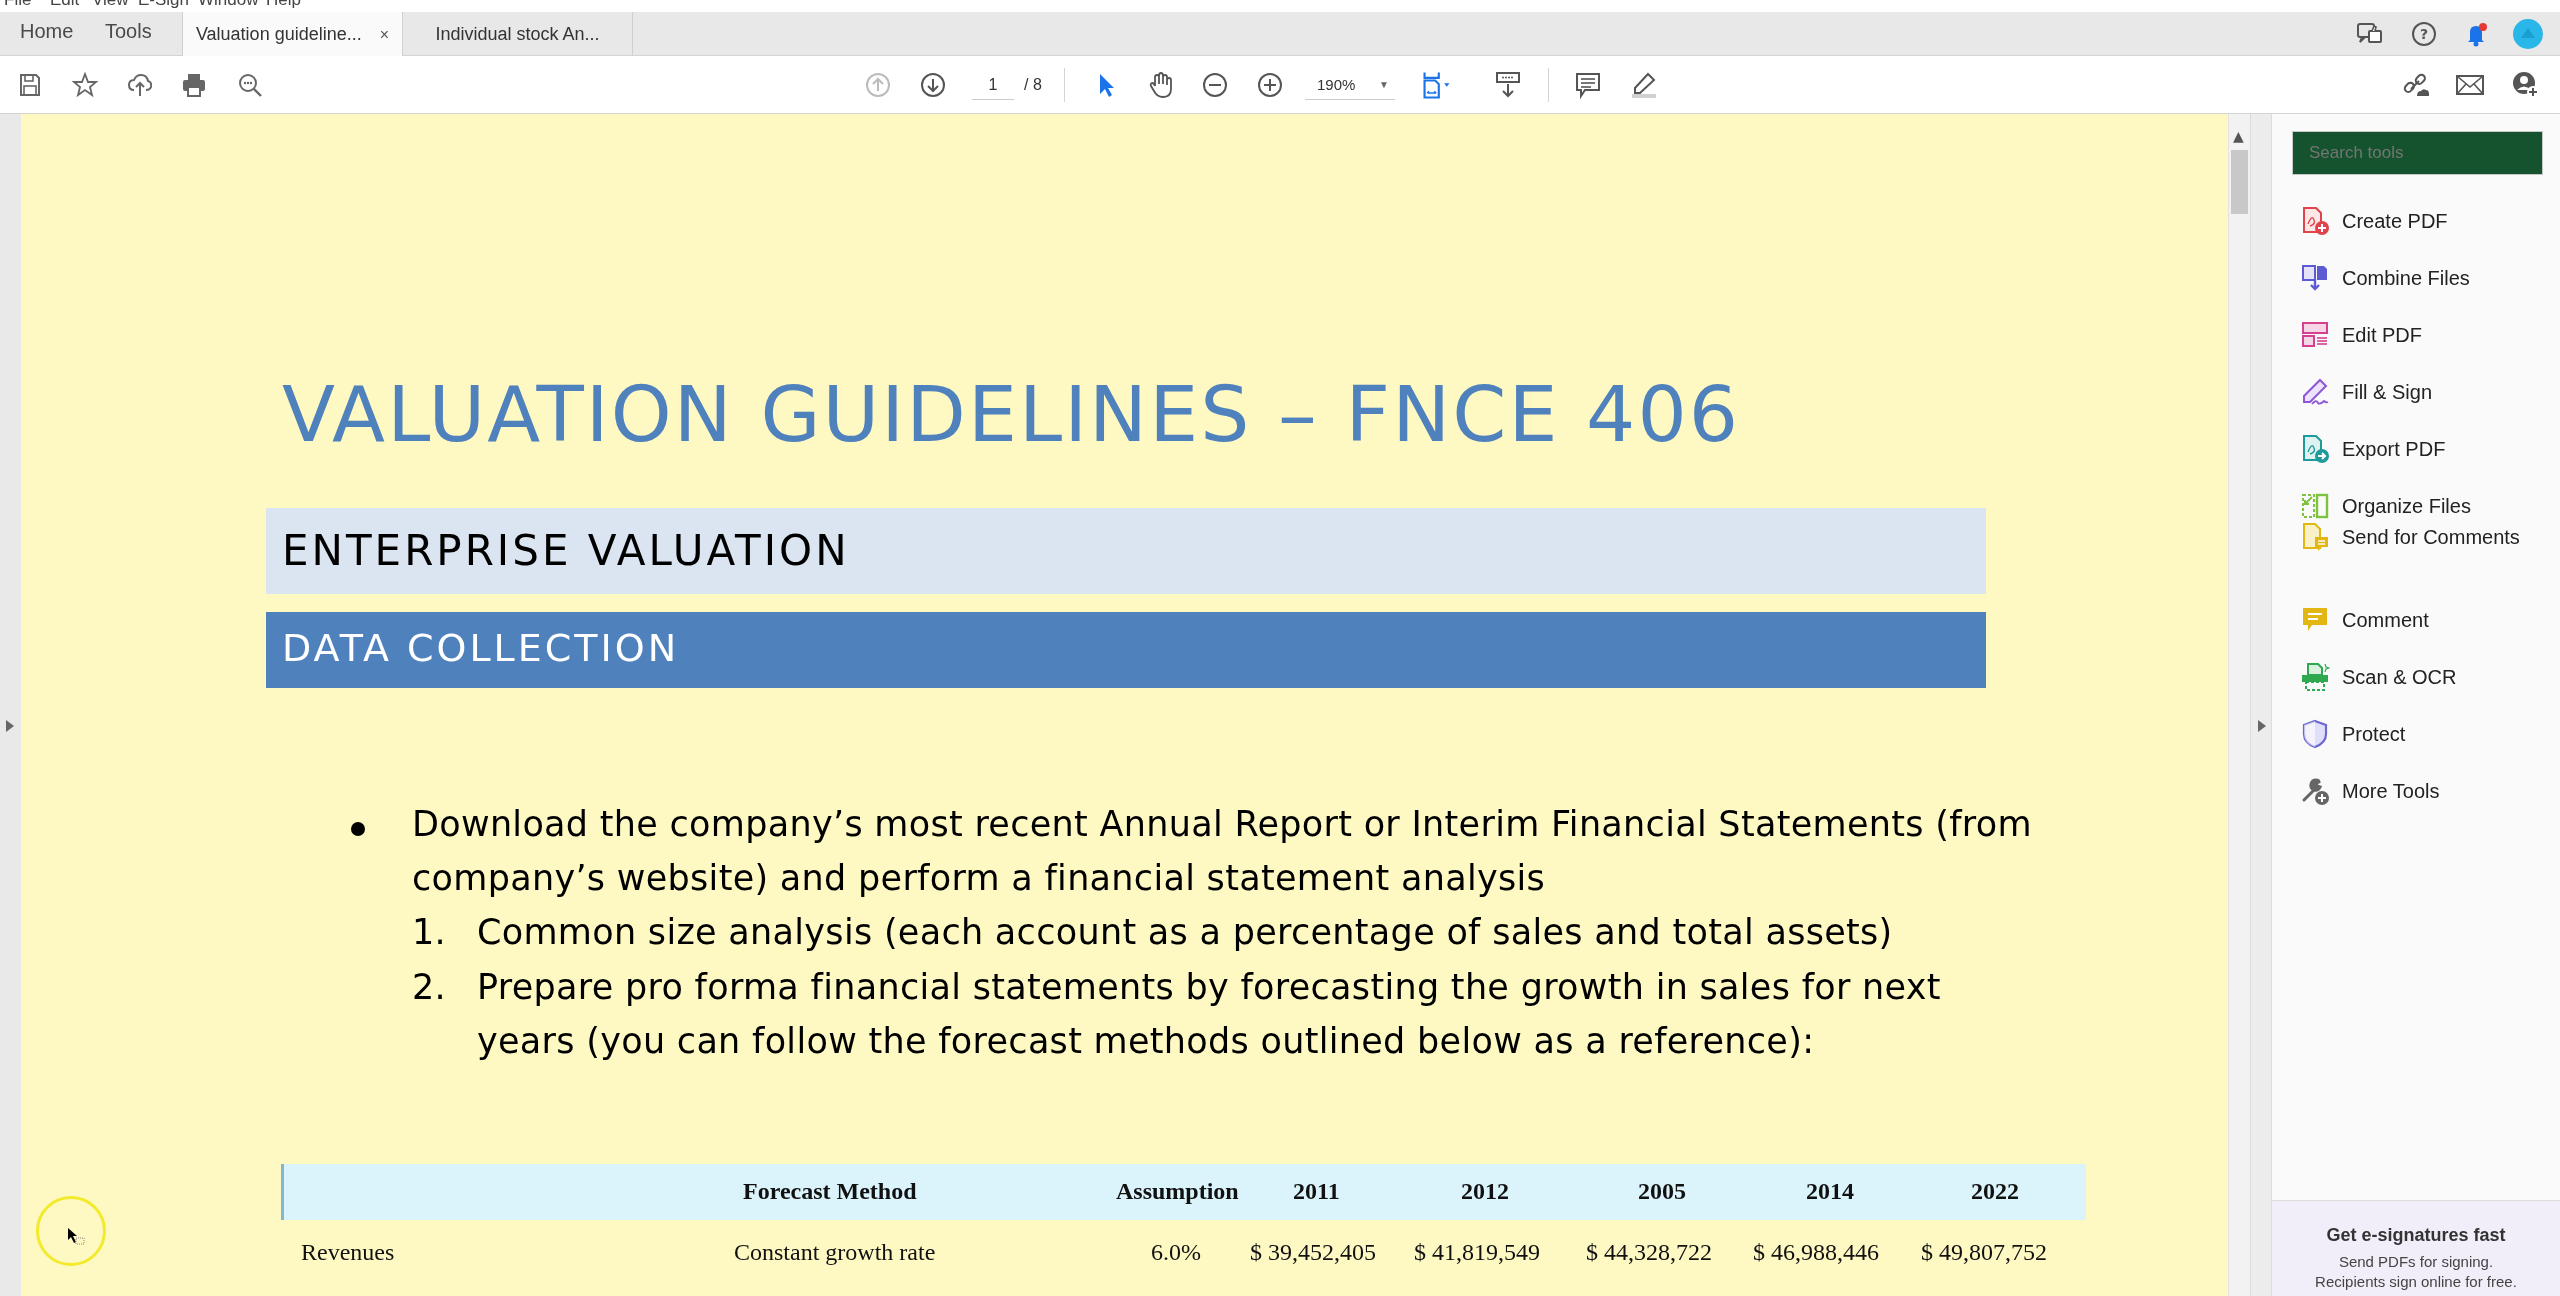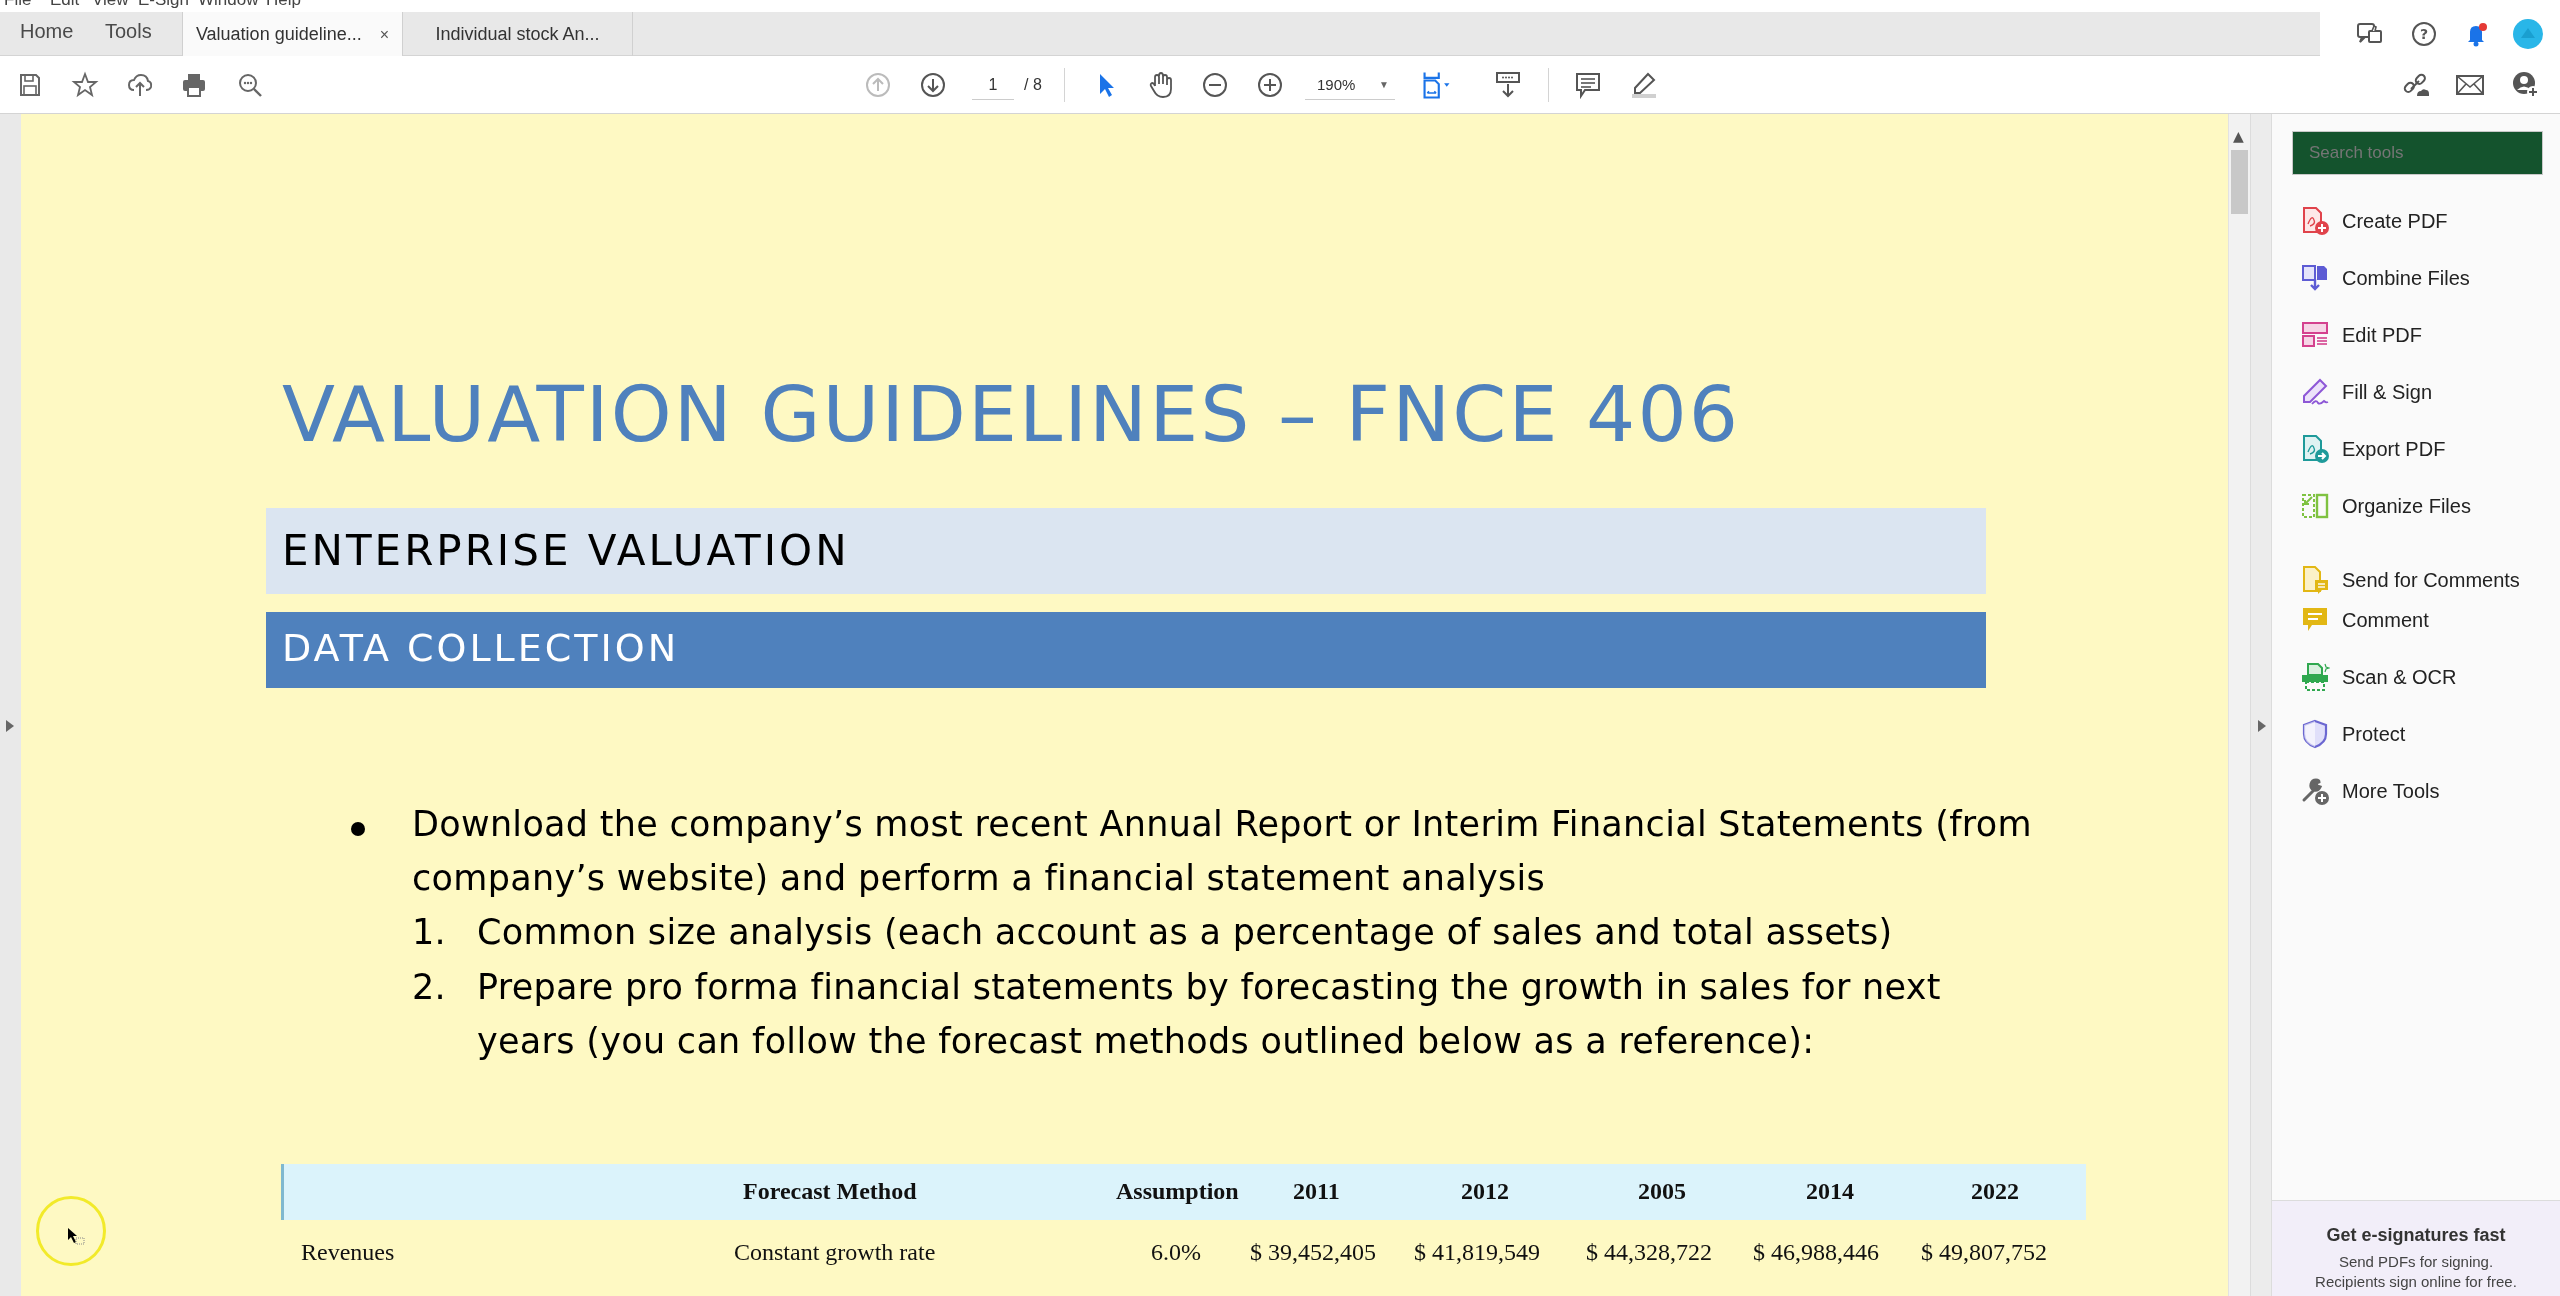--- a/index.html
+++ b/index.html
@@ -10,7 +10,7 @@
   #menubar .mi { position: absolute; top: -10px; font-size: 17px; color: #444; font-family: "Liberation Sans", sans-serif; }
 
   
-  #tabbar { position: absolute; left: 0; top: 12px; width: 2320px; height: 44px; background: #e8e8e8; border-bottom: 1px solid #d4d4d4; }
+  #tabbar { position: absolute; left: 0; top: 12px; width: 2560px; height: 44px; background: #e8e8e8; border-bottom: 1px solid #d4d4d4; }
   .navtab { position: absolute; top: 8px; font-size: 20px; color: #4a4a4a; font-family: "Liberation Sans", sans-serif; }
   .doctab { position: absolute; top: 0; height: 44px; font-size: 18px; color: #333; font-family: "Liberation Sans", sans-serif; display: flex; align-items: center; justify-content: center; border-left: 1px solid #d0d0d0; border-right: 1px solid #d0d0d0; }
   .doctab.active { background: #fafafa; height: 45px; }

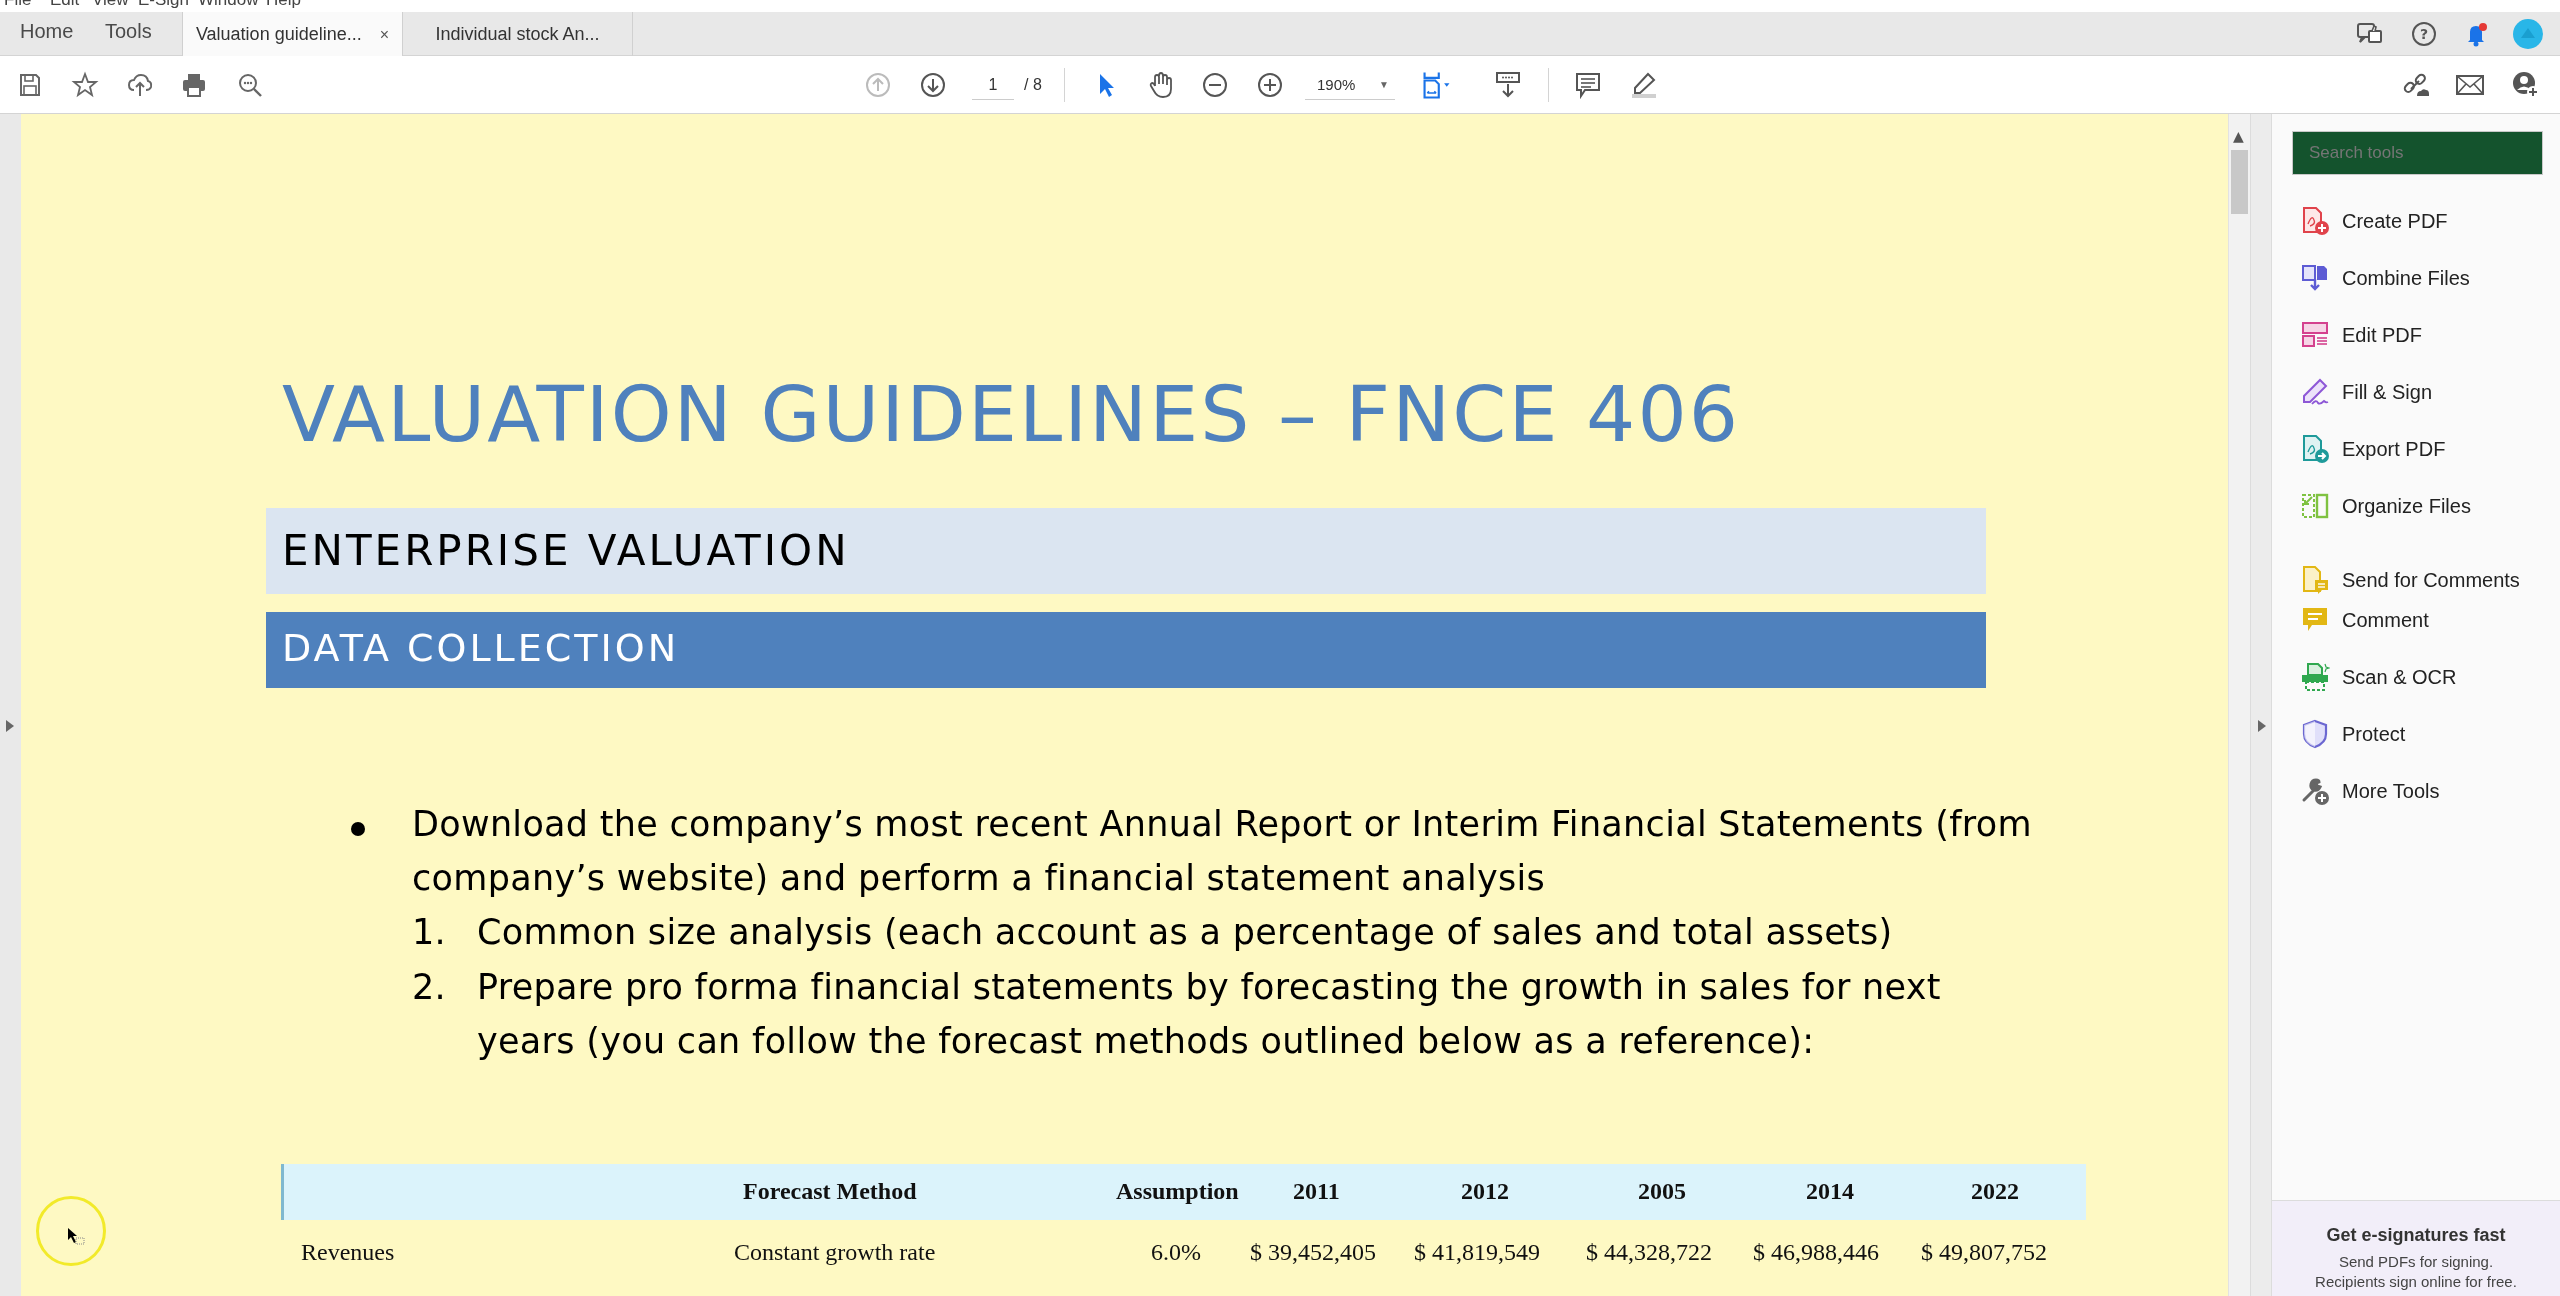--- a/index.html
+++ b/index.html
@@ -385,7 +385,7 @@
     </span>
     <span class="tlabel">Organize Files</span>
   </div>
-  <div class="toolitem" style="top:446px">
+  <div class="toolitem" style="top:403px">
     <span class="ticon">
       <svg width="30" height="30" viewBox="0 0 30 30">
           <path d="M4 2 H15 L20 7 V26 H4 Z" fill="#fbf1c8" stroke="#e2b714" stroke-width="2"></path>

